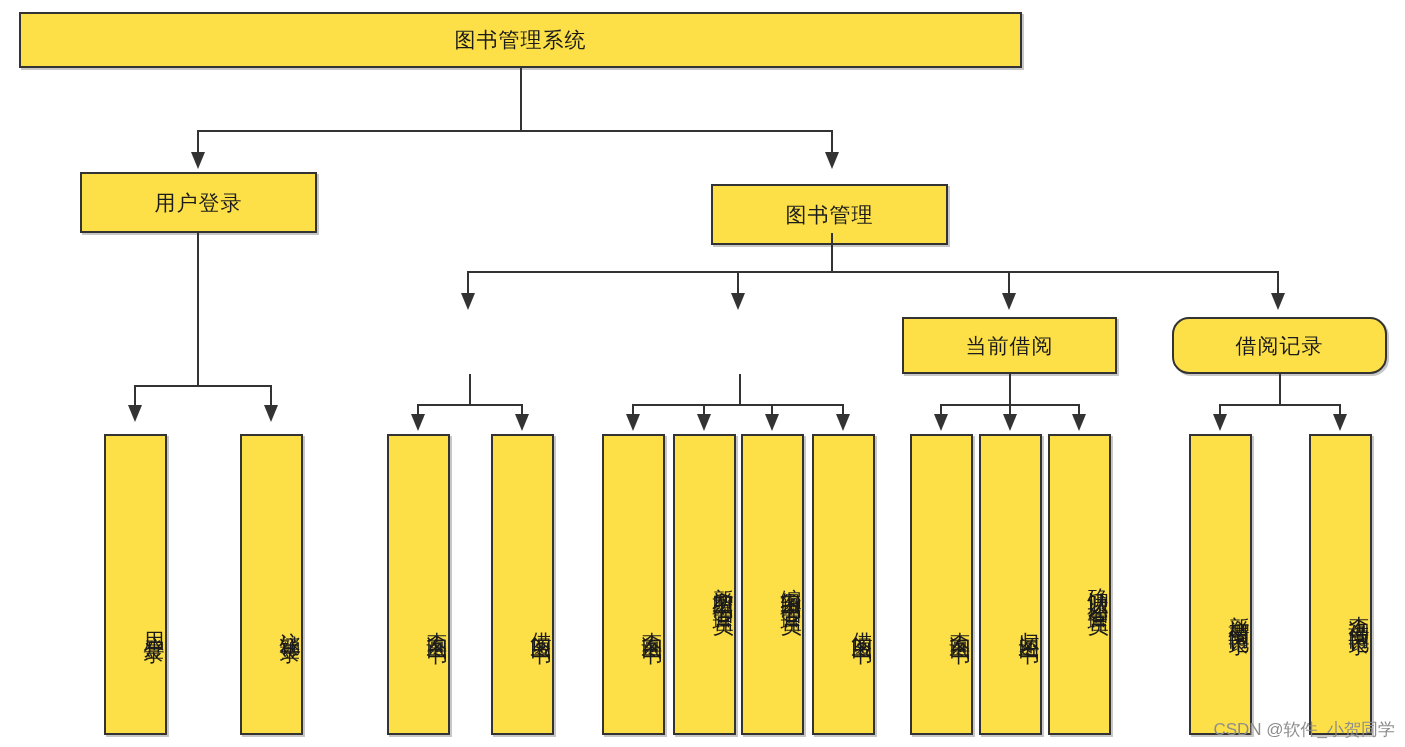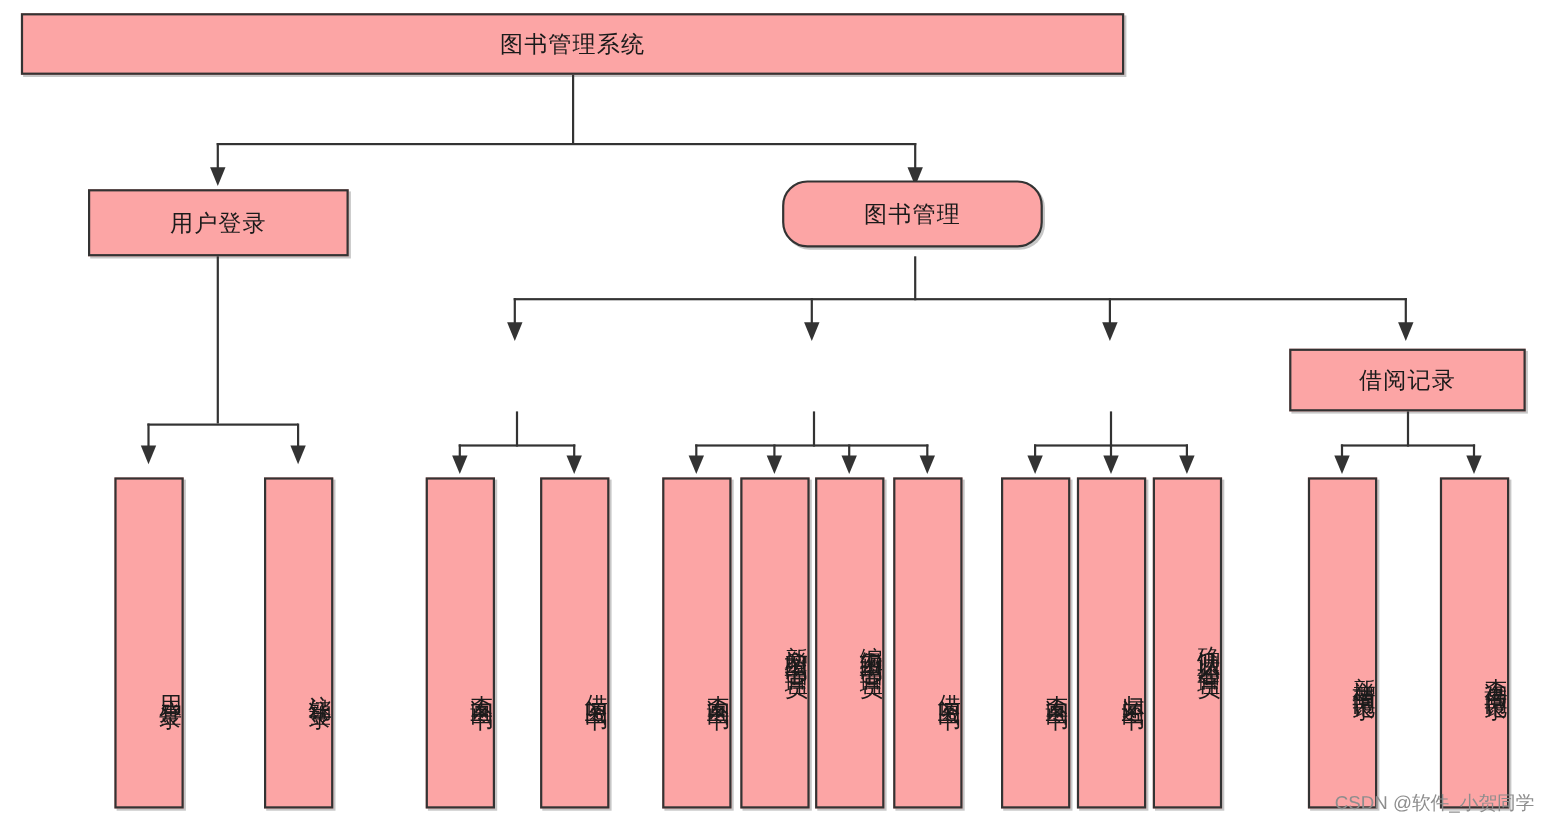--- a/index.html
+++ b/index.html
@@ -21,7 +21,7 @@
     position: absolute;
     box-sizing: border-box;
     border: 2px solid #333333;
-    background: #fca5a5;
+    background: #fde047;
     display: flex;
     align-items: center;
     justify-content: center;

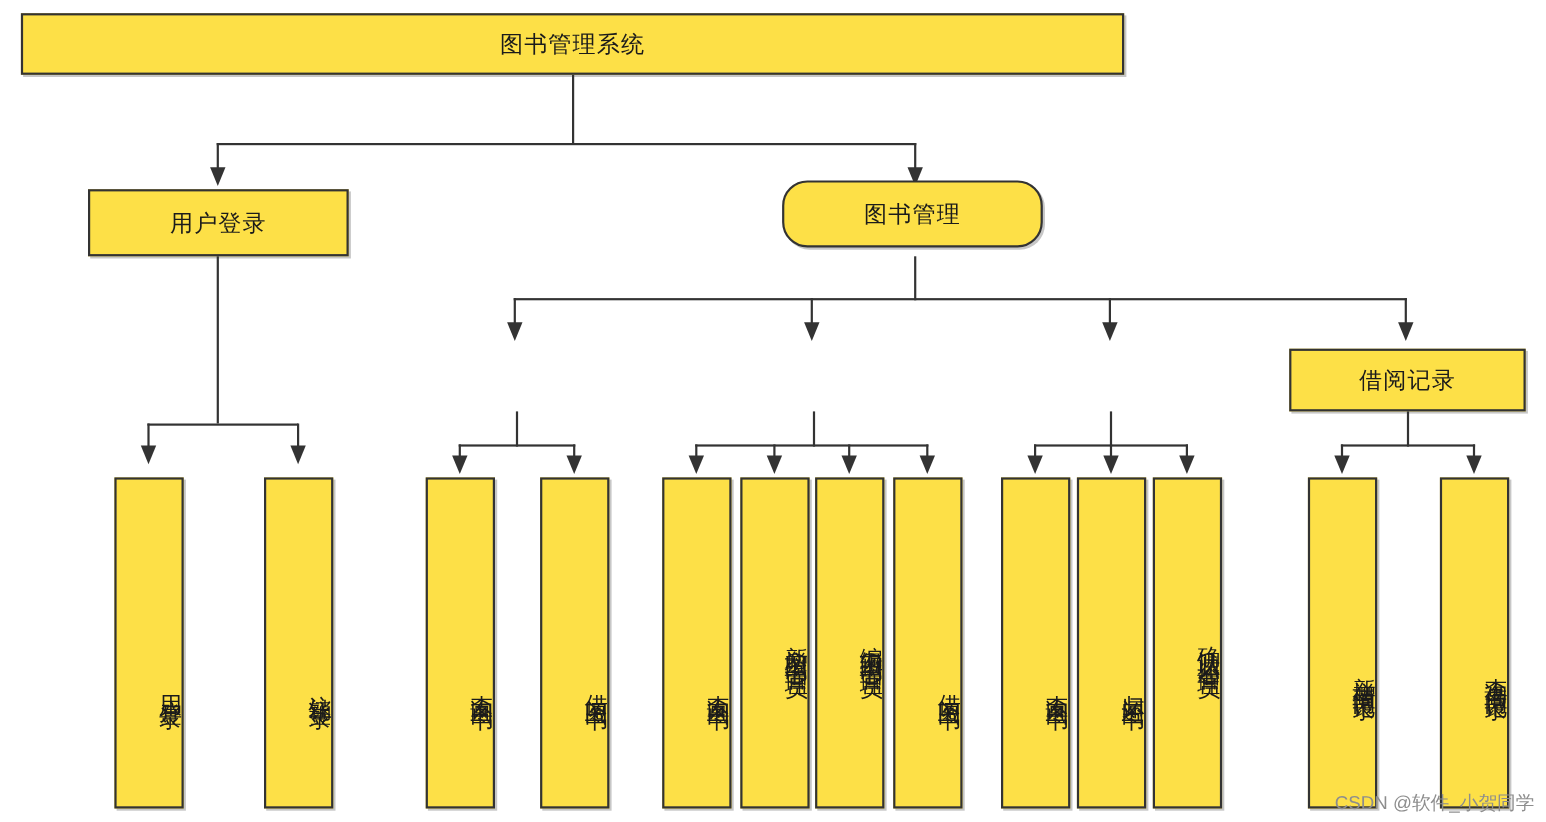--- a/index.html
+++ b/index.html
@@ -94,7 +94,7 @@
   <div class="node h" style="left:80px; top:172px; width:237px; height:61px;">
     <span>用户登录</span>
   </div>
-  <div class="node h" style="left:711px; top:164px; width:237px; height:61px;border-radius:23px;">
+  <div class="node h" style="left:711px; top:184px; width:237px; height:61px;">
     <span>图书管理</span>
   </div>
 

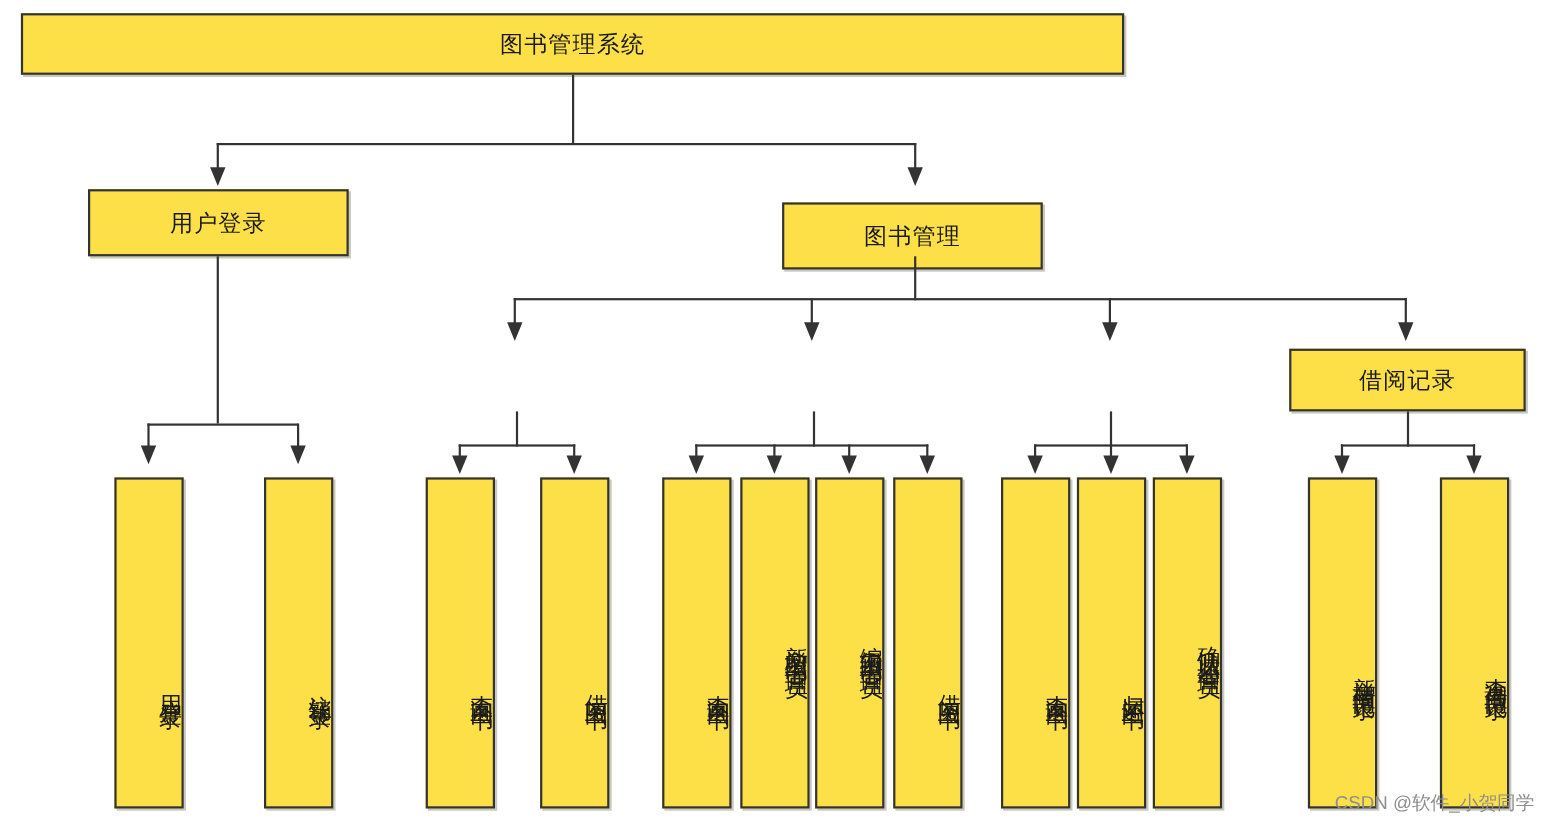--- a/index.html
+++ b/index.html
@@ -120,6 +120,9 @@
   <div class="edge vline" style="left:1277px; top:271px; width:2px; height:26px;"></div>
   <div class="arrow" style="left:1271px; top:293px;"></div>
 
+  <div class="node h" style="left:902px; top:317px; width:215px; height:57px;">
+    <span>当前借阅</span>
+  </div>
   <div class="node h" style="left:1172px; top:317px; width:215px; height:57px;">
     <span>借阅记录</span>
   </div>

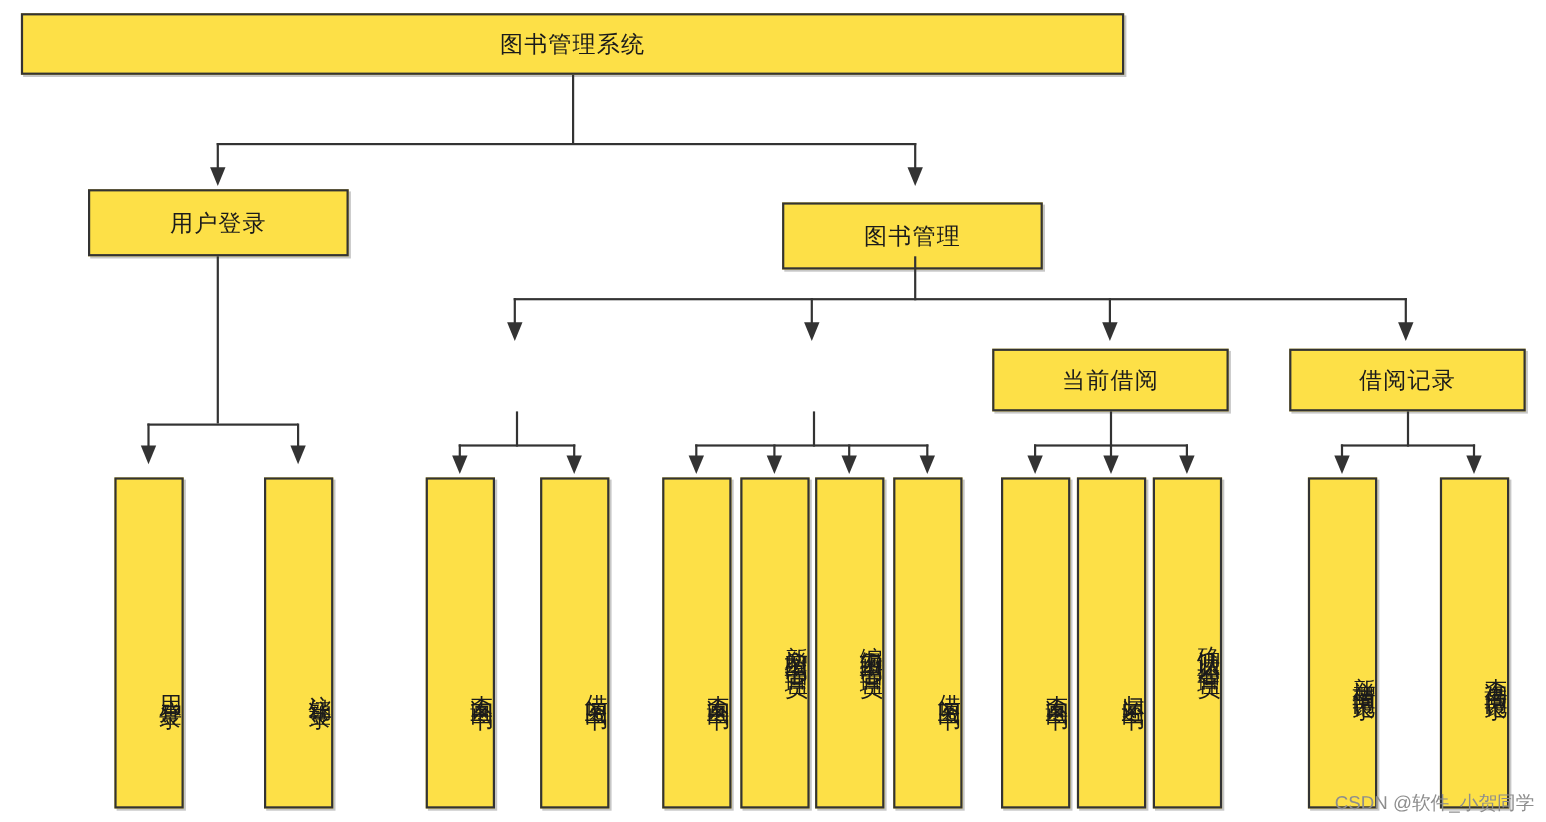--- a/index.html
+++ b/index.html
@@ -123,7 +123,7 @@
   <div class="node h" style="left:902px; top:317px; width:215px; height:57px;">
     <span>当前借阅</span>
   </div>
-  <div class="node h" style="left:1172px; top:317px; width:215px; height:57px;">
+  <div class="node h" style="left:1172px; top:317px; width:215px; height:57px;border-radius:17px;">
     <span>借阅记录</span>
   </div>
 

